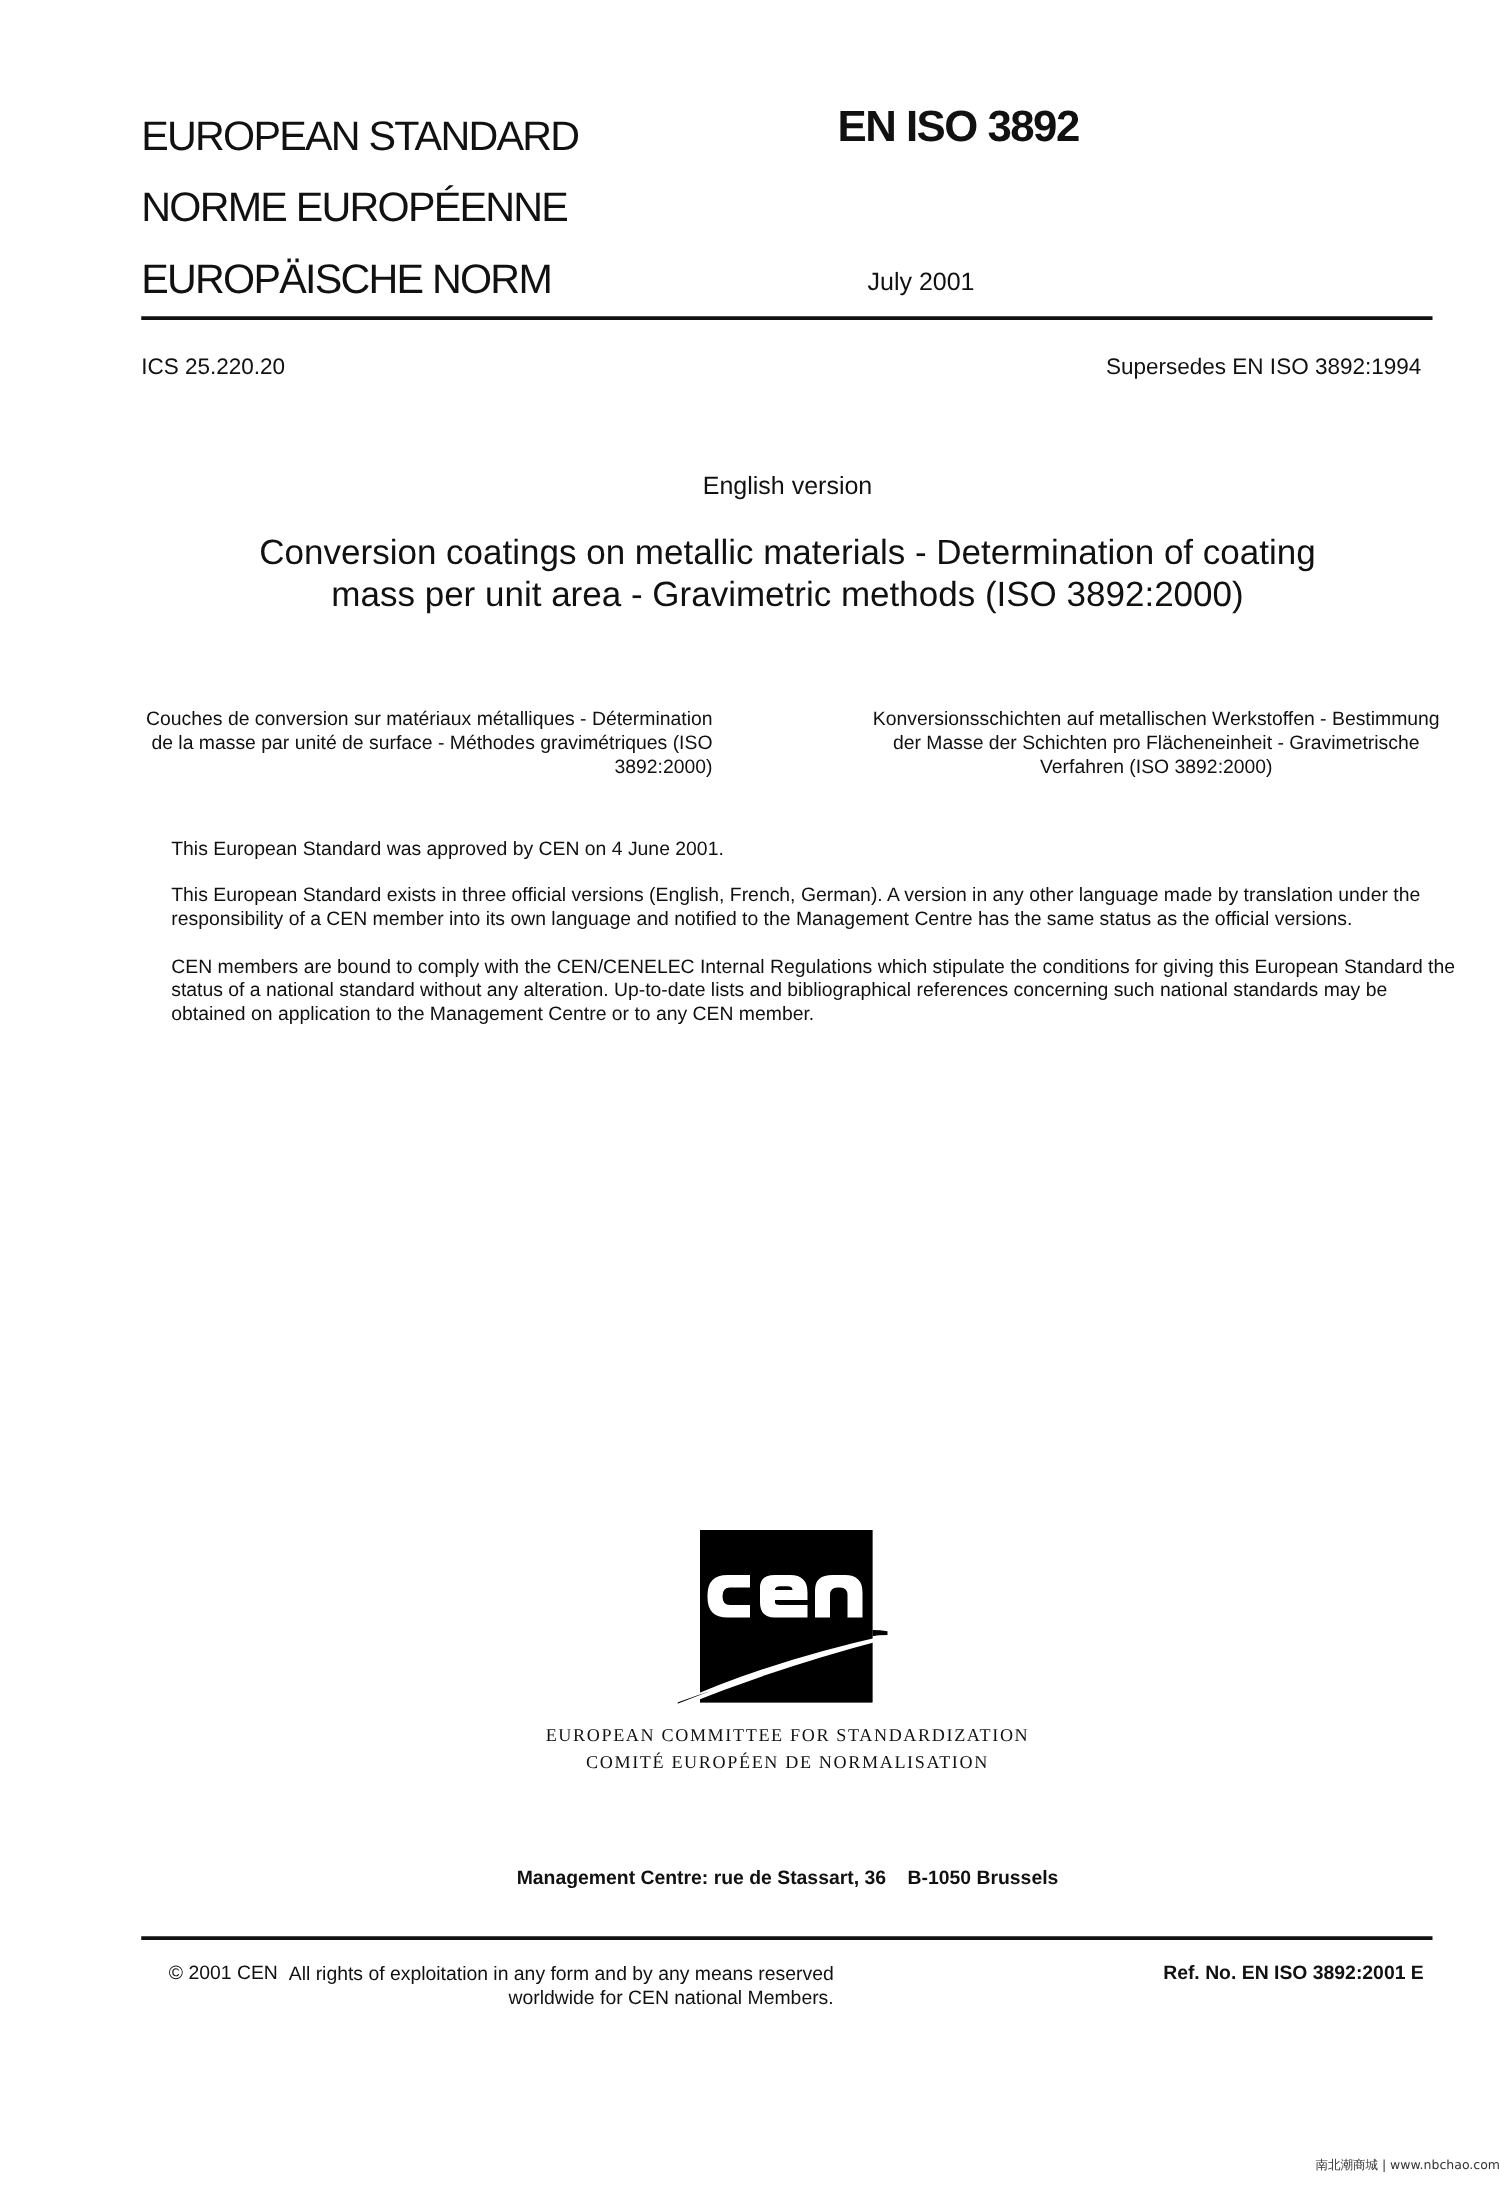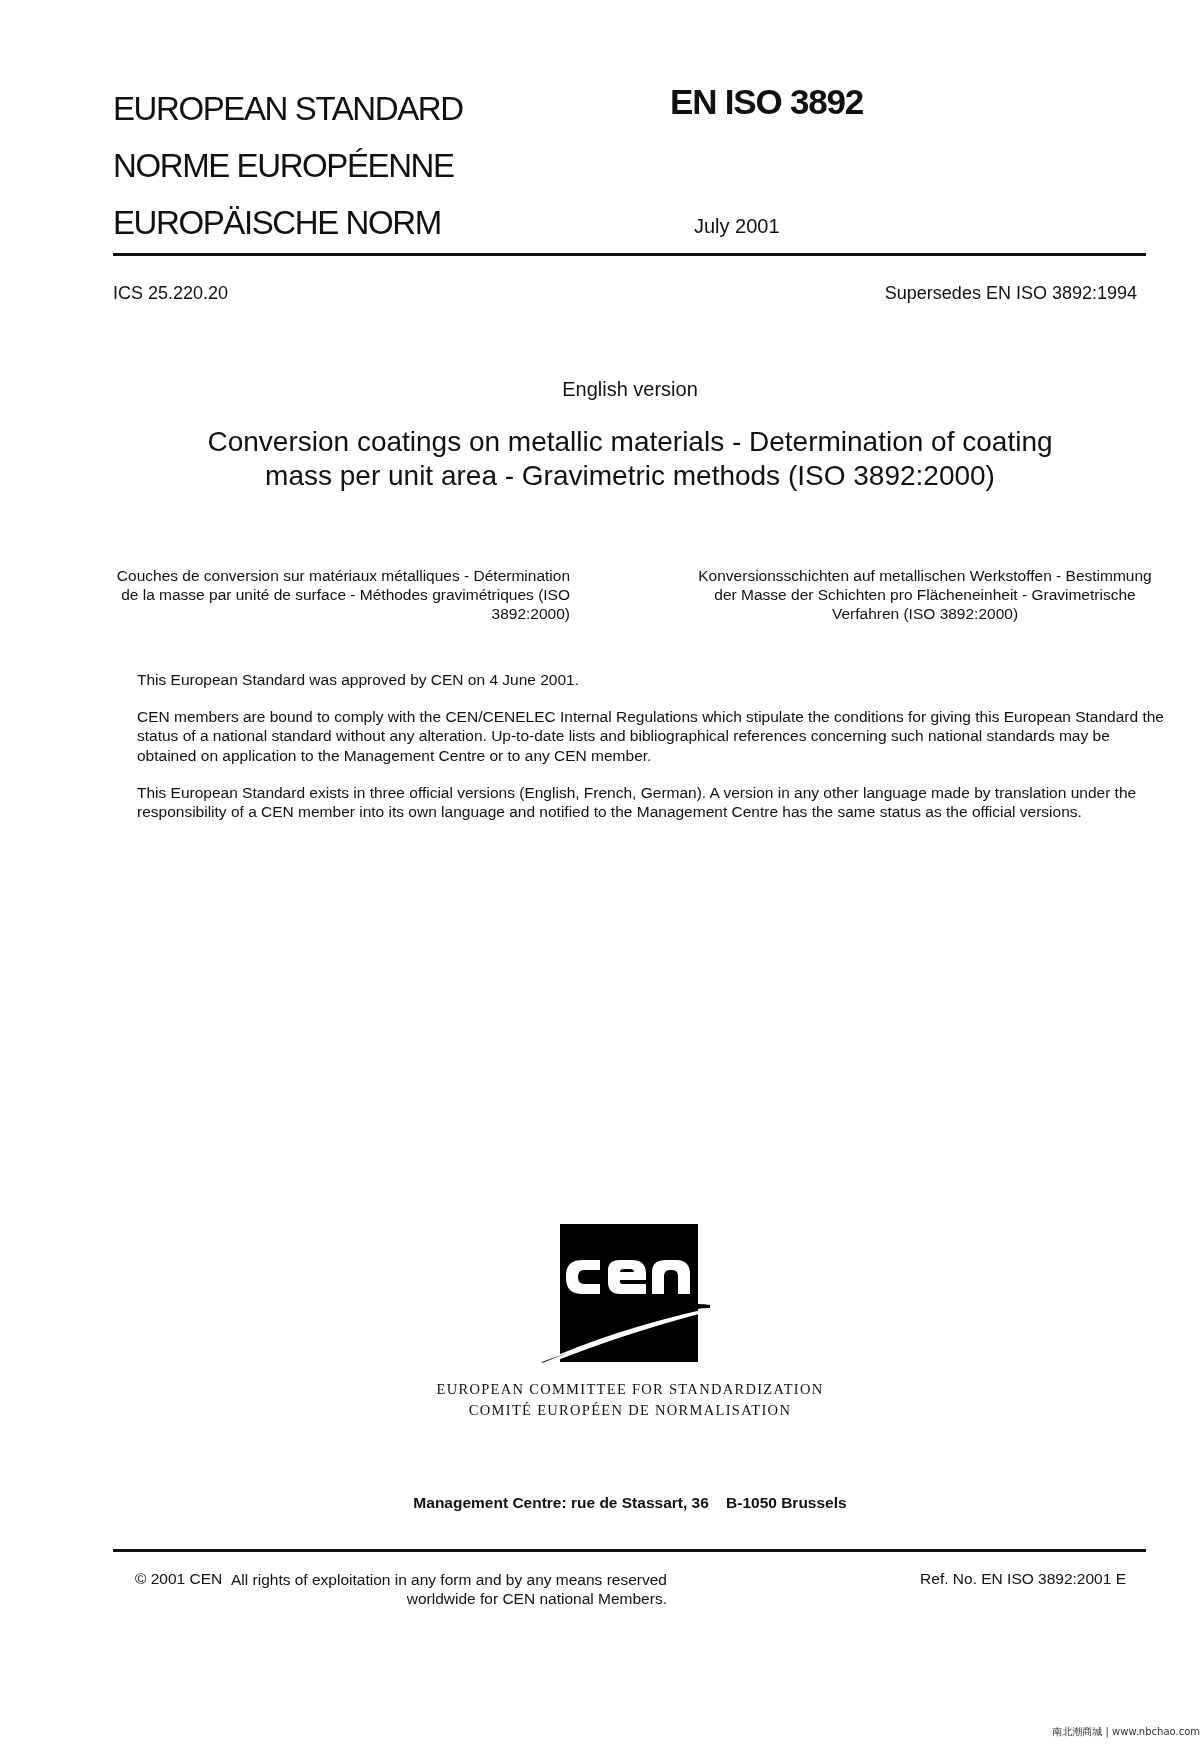--- a/index.html
+++ b/index.html
@@ -55,8 +55,8 @@
 
 <div class="abs body-text">
   <p>This European Standard was approved by CEN on 4 June 2001.</p>
+  <p>This European Standard exists in three official versions (English, French, German). A version in any other language made by translation under the responsibility of a CEN member into its own language and notified to the Management Centre has the same status as the official versions.</p>
   <p>CEN members are bound to comply with the CEN/CENELEC Internal Regulations which stipulate the conditions for giving this European Standard the status of a national standard without any alteration. Up-to-date lists and bibliographical references concerning such national standards may be obtained on application to the Management Centre or to any CEN member.</p>
-  <p>This European Standard exists in three official versions (English, French, German). A version in any other language made by translation under the responsibility of a CEN member into its own language and notified to the Management Centre has the same status as the official versions.</p>
 </div>
 
 <div class="abs logo">

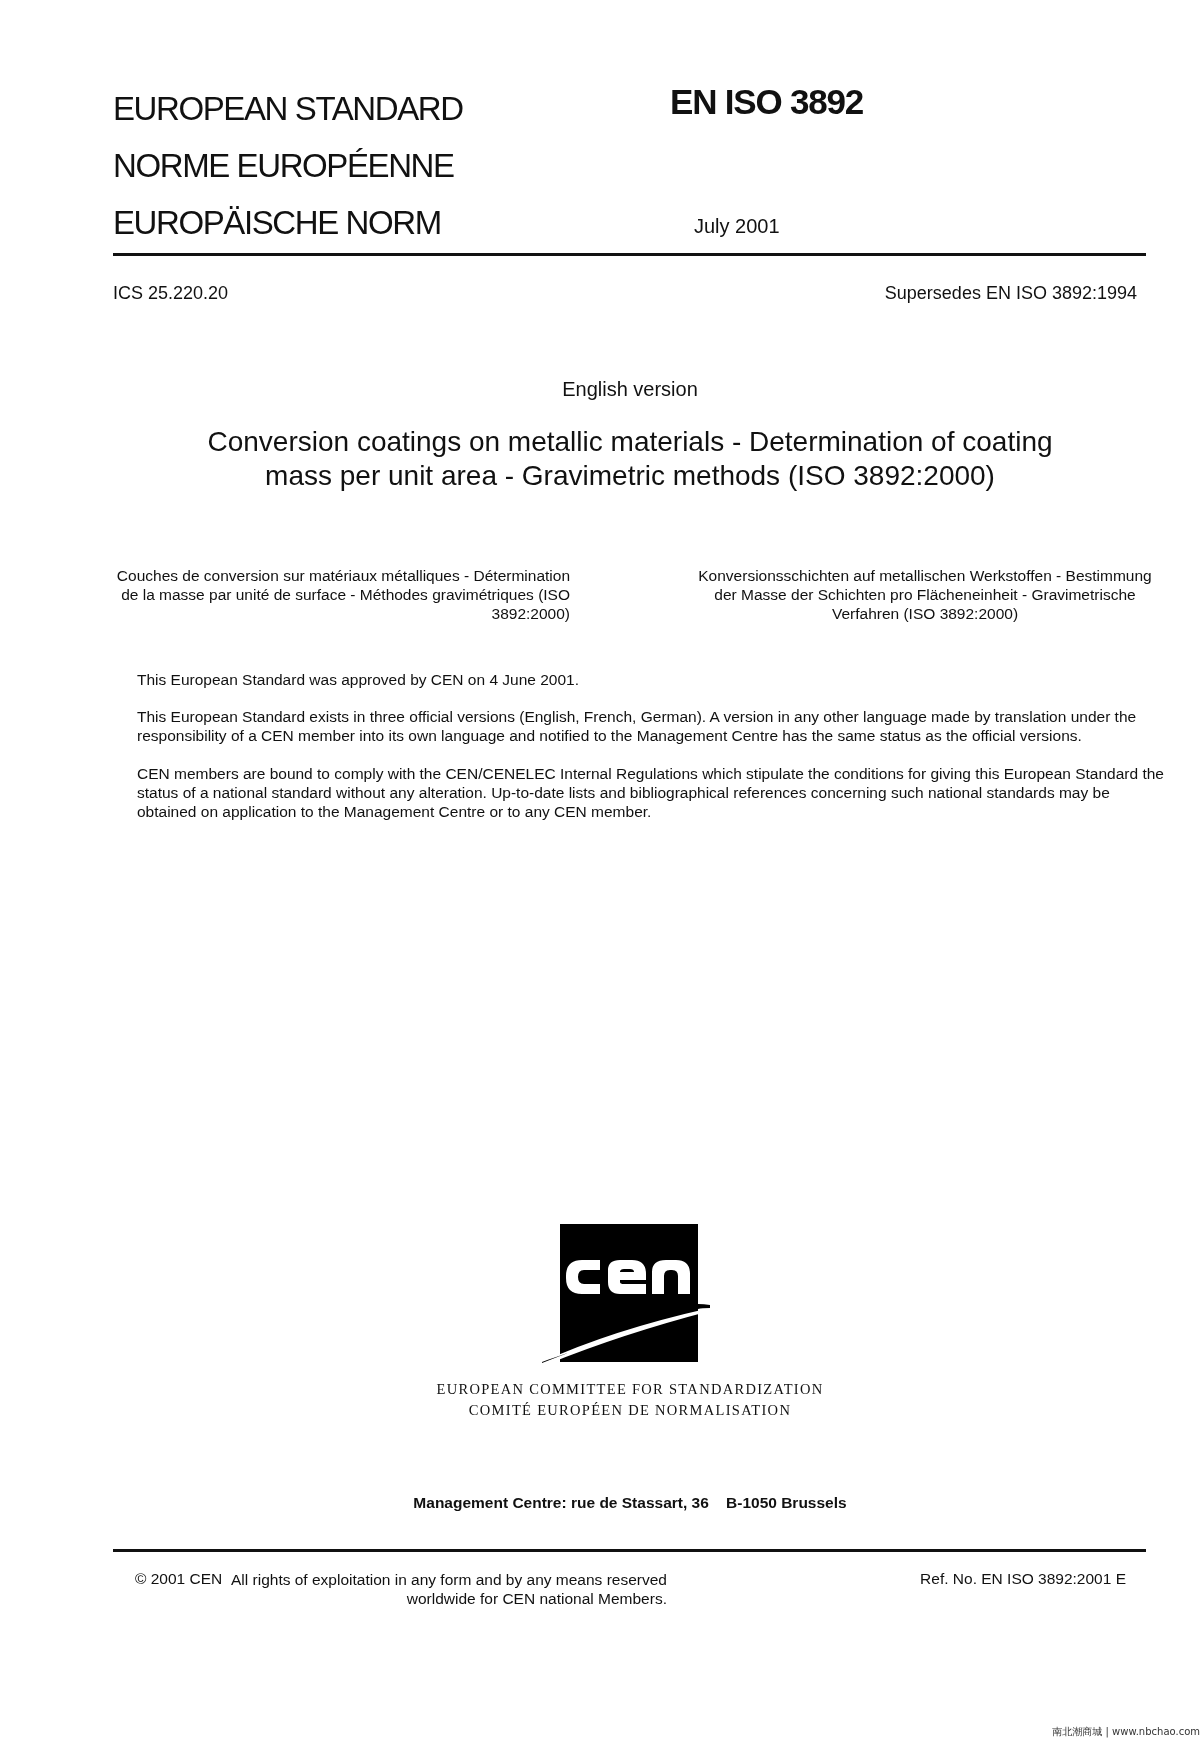--- a/index.html
+++ b/index.html
@@ -29,7 +29,7 @@
   .mgmt { left: 0; width: 1260px; top: 1494px; font-size: 15.5px; font-weight: bold; text-align: center; }
   .copyright { left: 113px; top: 1570px; font-size: 15.5px; margin-left: 22px; }
   .rights { left: 231px; top: 1570px; font-size: 15.5px; line-height: 19px; text-align: right; }
-  .refno { right: 74px; top: 1570px; font-size: 15.5px; text-align: left; }
+  .refno { right: 61px; top: 1570px; font-size: 15.5px; text-align: left; font-weight: bold; }
   .watermark { left: 0; width: 1200px; top: 1725px; font-size: 10px; text-align: right; color: #333333; font-family: "DejaVu Sans", sans-serif; }
 </style>
 </head>

